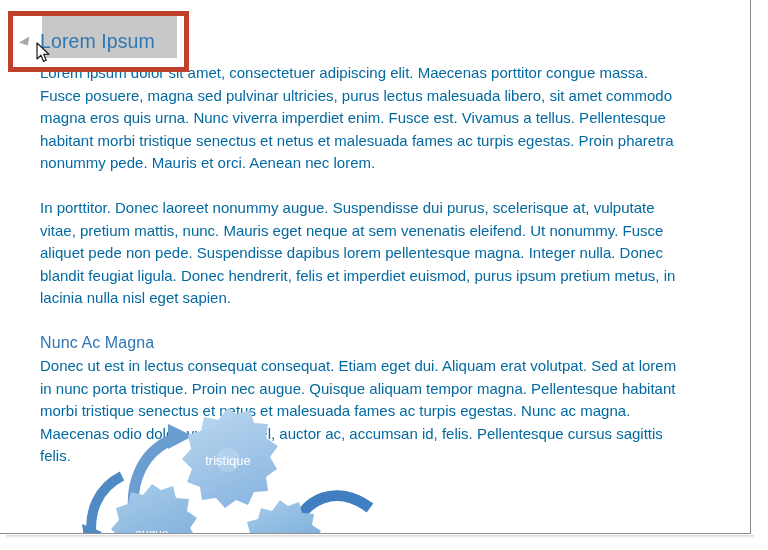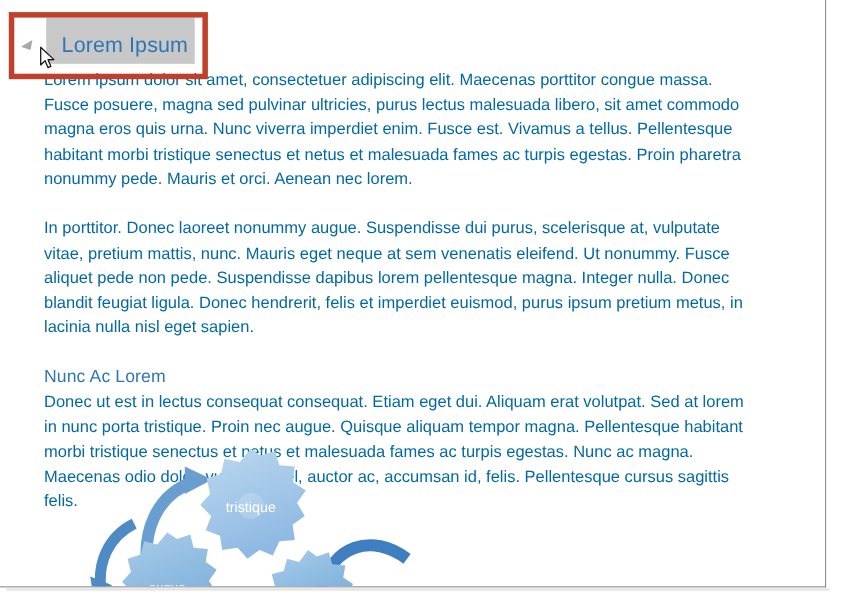--- a/index.html
+++ b/index.html
@@ -104,7 +104,7 @@
   }
   .heading-text-wrap {
     position: absolute;
-    left: 16px;
+    left: 0px;
     top: 6px;
   }
 

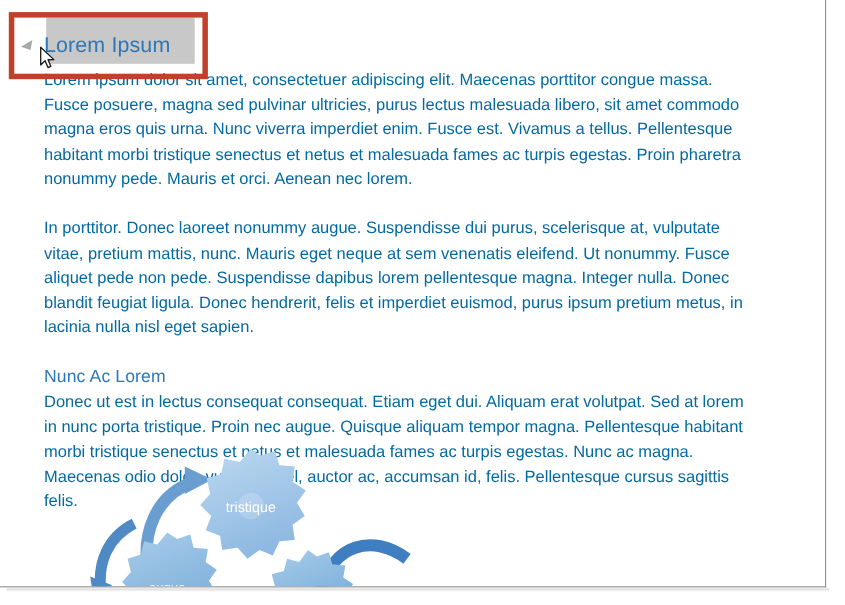--- a/index.html
+++ b/index.html
@@ -186,7 +186,7 @@
 
       <div class="gap"></div>
 
-      <h2 class="doc-heading2">Nunc Ac Lorem</h2>
+      <h2 class="doc-heading2">Nunc Ac Magna</h2>
 
       <p class="doc-para">Donec ut est in lectus consequat consequat. Etiam eget dui. Aliquam erat volutpat. Sed at lorem in nunc porta tristique. Proin nec augue. Quisque aliquam tempor magna. Pellentesque habitant morbi tristique senectus et netus et malesuada fames ac turpis egestas. Nunc ac magna. Maecenas odio dolor, vulputate vel, auctor ac, accumsan id, felis. Pellentesque cursus sagittis felis.</p>
     </div>

